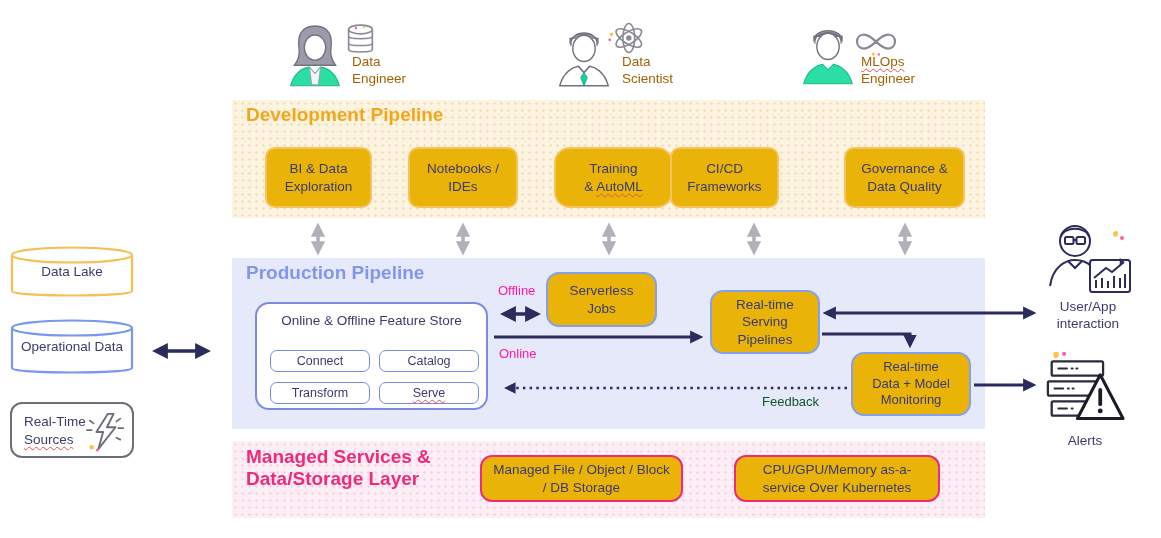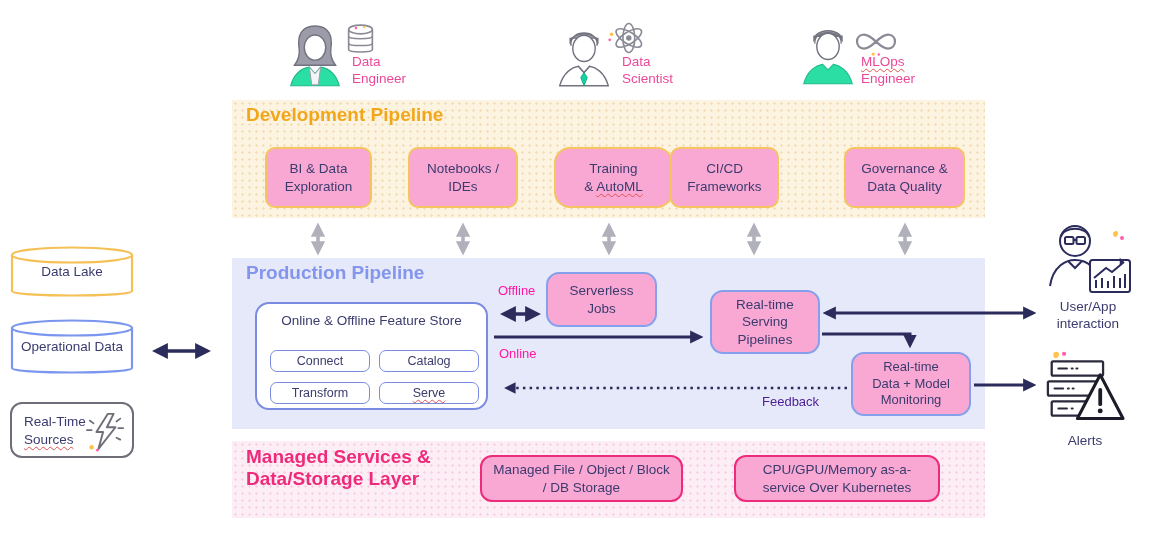--- a/index.html
+++ b/index.html
@@ -39,7 +39,7 @@
   .flow-label{position:absolute;font-size:13px;font-weight:400;color:#ff18a3;white-space:nowrap;}
   .feedback-label{position:absolute;font-size:13px;color:#4c1d95;white-space:nowrap;}
   
-  .persona-label{position:absolute;font-size:13.5px;line-height:17px;color:#ec4899;}
+  .persona-label{position:absolute;font-size:13.5px;line-height:17px;color:#a16207;}
   .out-label{position:absolute;width:100px;text-align:center;font-size:13.5px;line-height:17px;color:#3b3b6e;}
   
   .sq{text-decoration:underline wavy #e05252 1px;text-underline-offset:2px;text-decoration-skip-ink:none;}

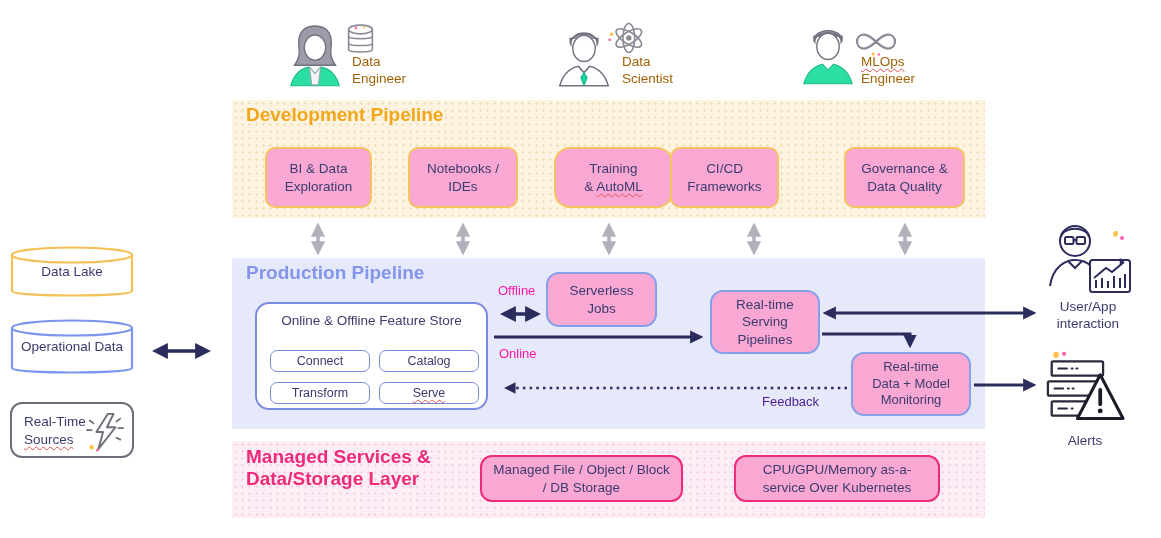--- a/index.html
+++ b/index.html
@@ -19,7 +19,7 @@
   .prod-title{left:246px;top:262px;color:#8495ec;}
   .managed-title{left:246px;top:446px;color:#ee2a7b;white-space:normal;width:240px;}
   
-  .node{position:absolute;background:#f9a8d4;display:flex;align-items:center;justify-content:center;
+  .node{position:absolute;background:#eab308;display:flex;align-items:center;justify-content:center;
     text-align:center;font-size:13.5px;line-height:1.28;color:#3b3b6e;box-sizing:border-box;}
   .dev-box{top:147px;height:61px;border:2px solid #f5c45e;border-radius:10px;padding:2px 6px;}
   .blue-box{border:2px solid #84a0ed;border-radius:13px;padding:18px 6px;}

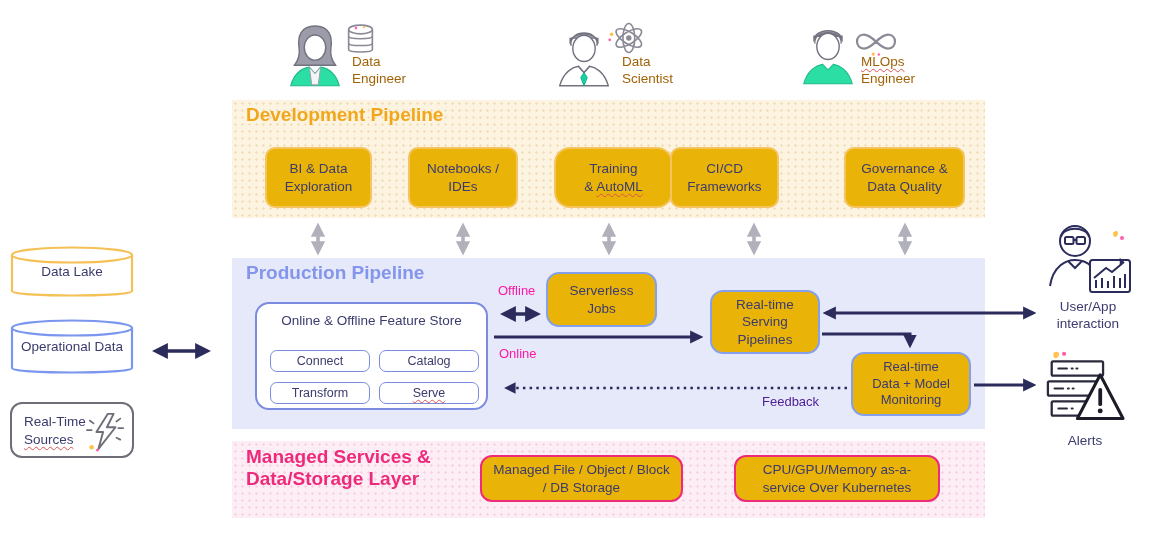--- a/index.html
+++ b/index.html
@@ -37,7 +37,7 @@
   .rts-text{position:absolute;left:12px;top:9px;font-size:13.5px;line-height:18px;}
   
   .flow-label{position:absolute;font-size:13px;font-weight:400;color:#ff18a3;white-space:nowrap;}
-  .feedback-label{position:absolute;font-size:13px;color:#4c1d95;white-space:nowrap;}
+  .feedback-label{position:absolute;font-size:13px;color:#14532d;white-space:nowrap;}
   
   .persona-label{position:absolute;font-size:13.5px;line-height:17px;color:#a16207;}
   .out-label{position:absolute;width:100px;text-align:center;font-size:13.5px;line-height:17px;color:#3b3b6e;}

